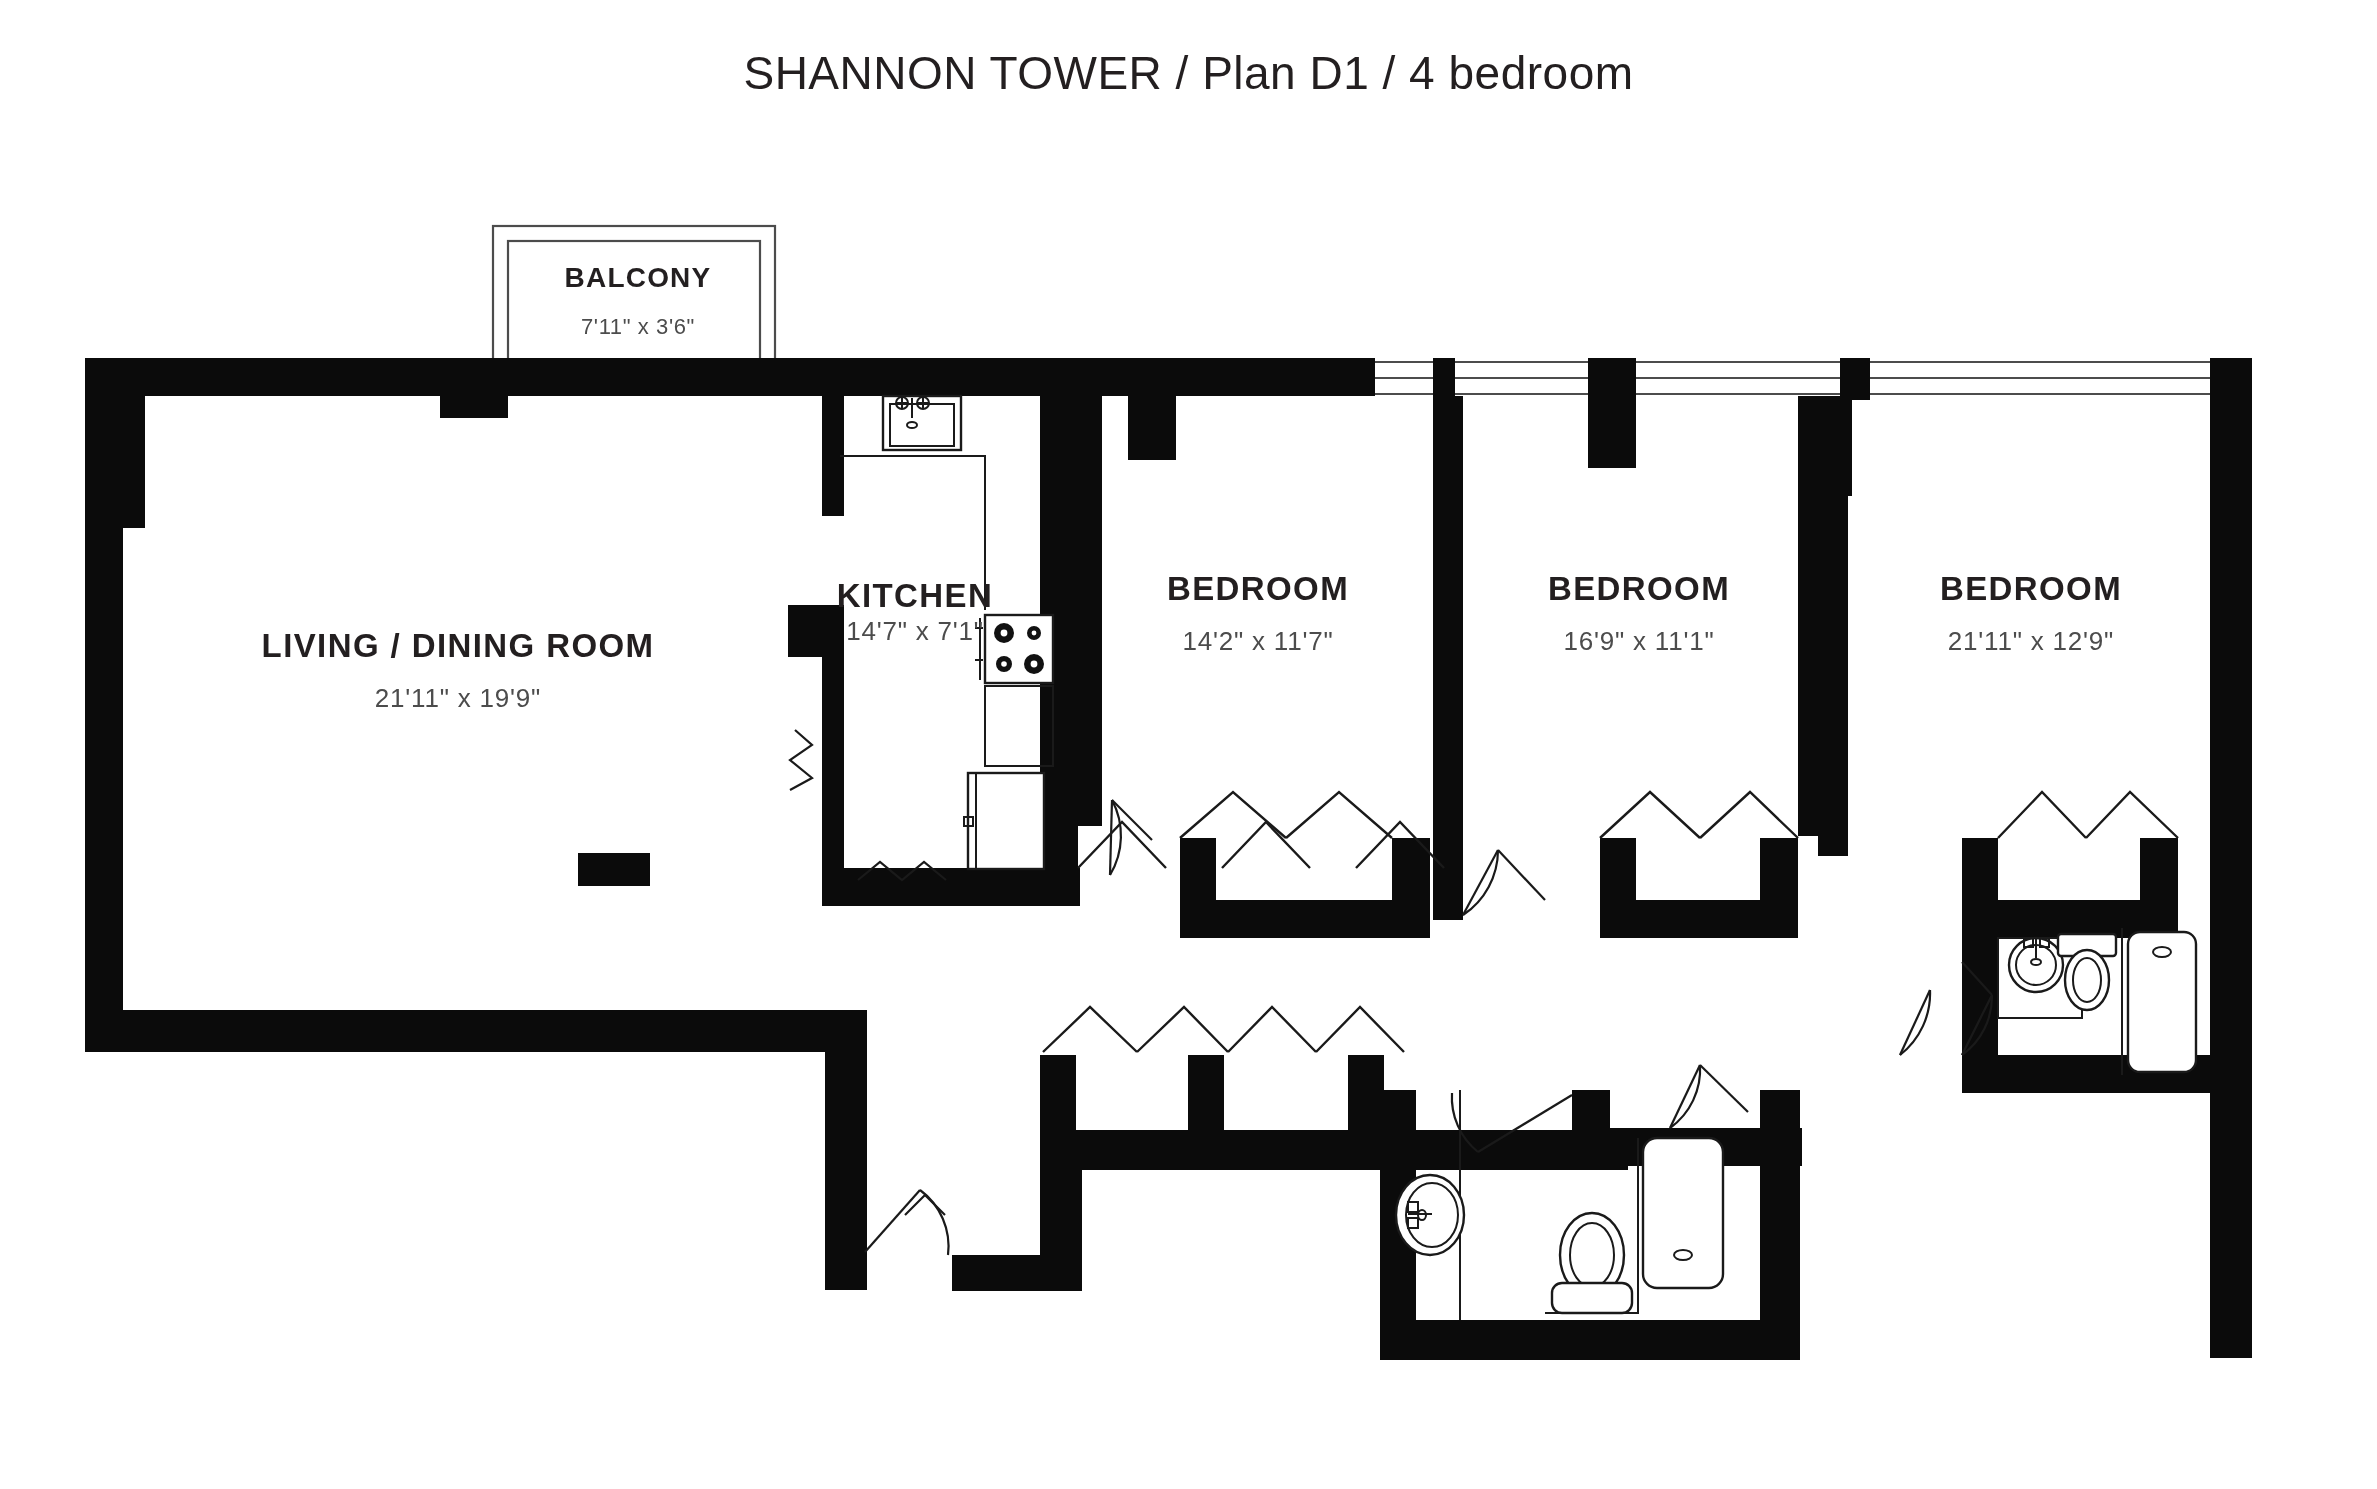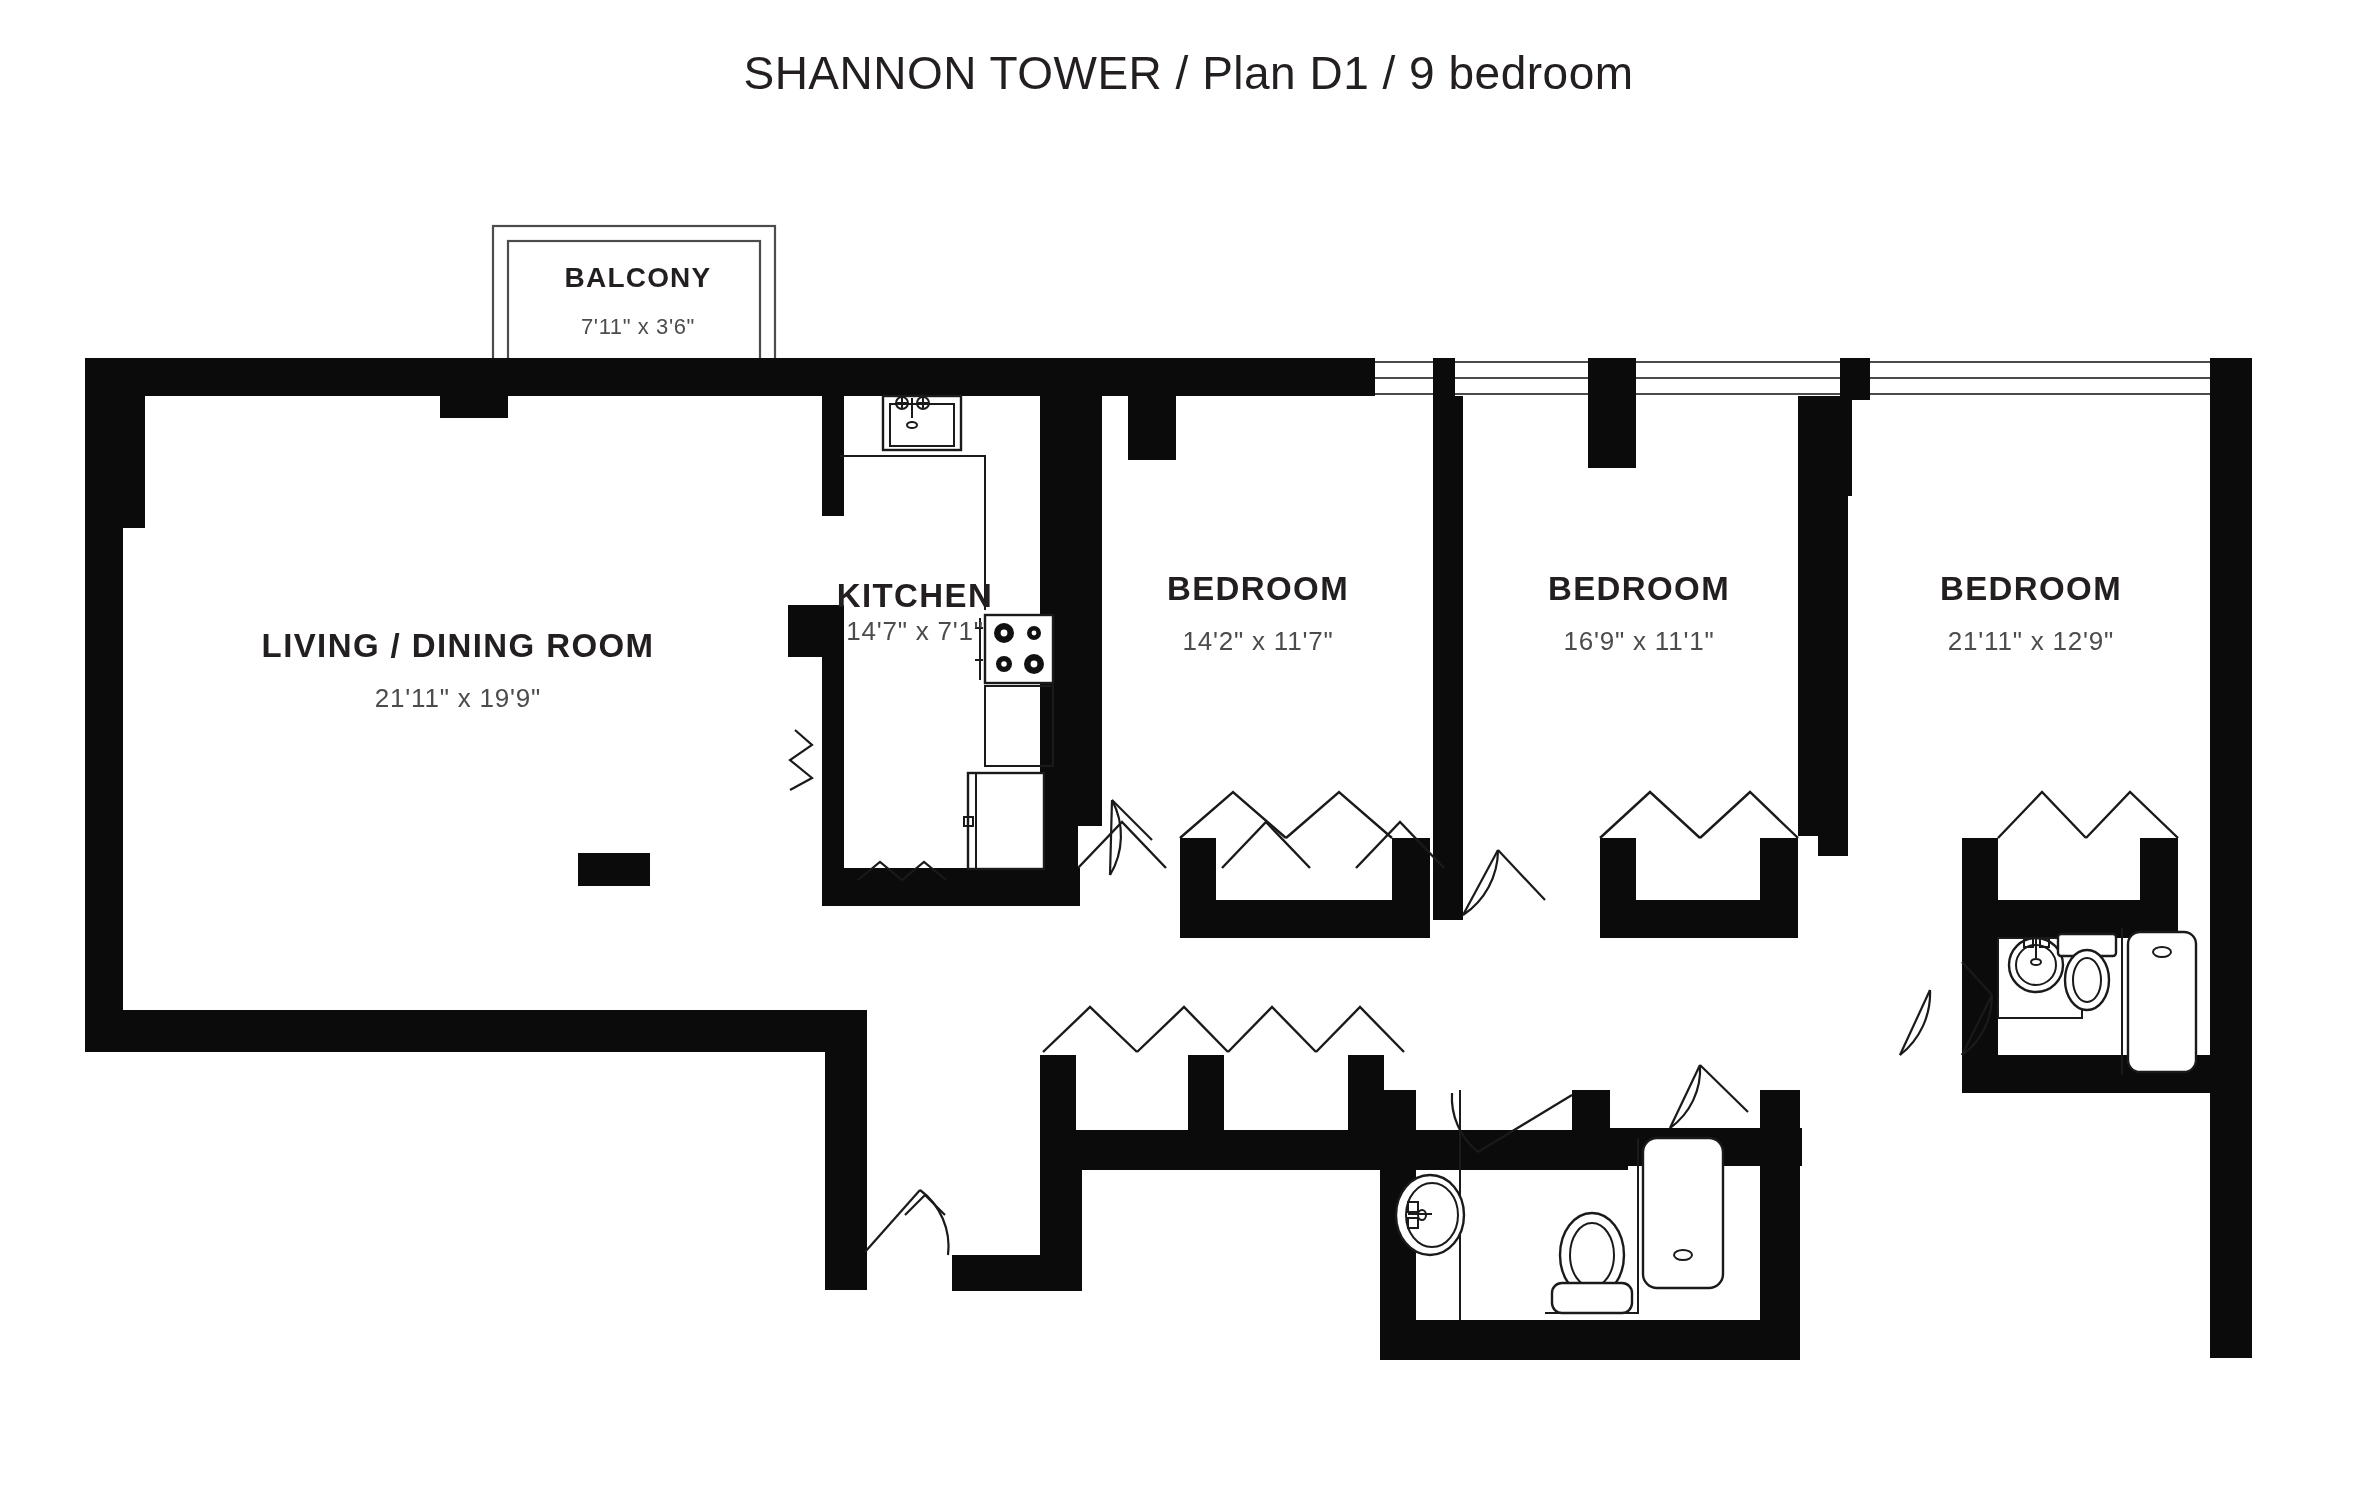--- a/index.html
+++ b/index.html
@@ -83,7 +83,7 @@
 
 <div id="plan-root">
 
-  <div class="plan-title">SHANNON TOWER / Plan D1 / 9 bedroom</div>
+  <div class="plan-title">SHANNON TOWER / Plan D1 / 4 bedroom</div>
 
   <svg class="floorplan" viewBox="0 0 2377 1489">
 

